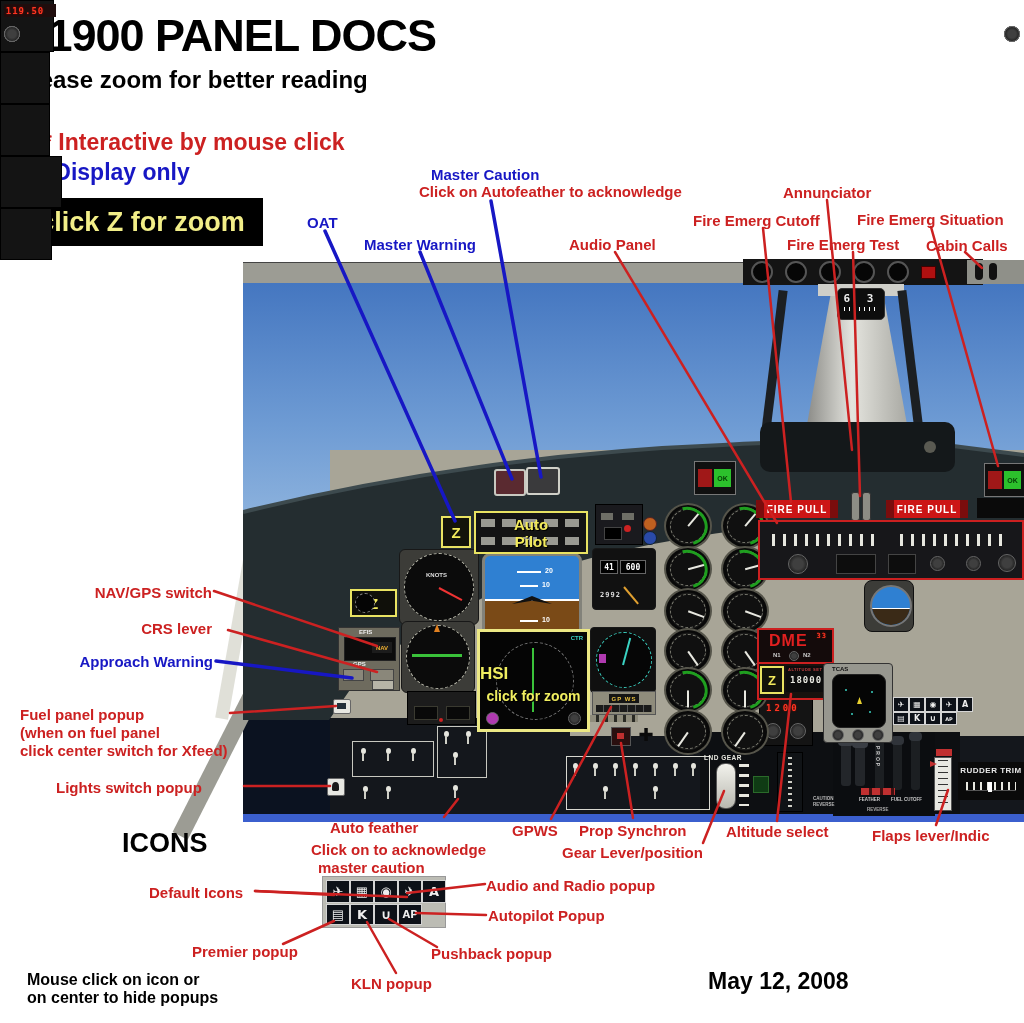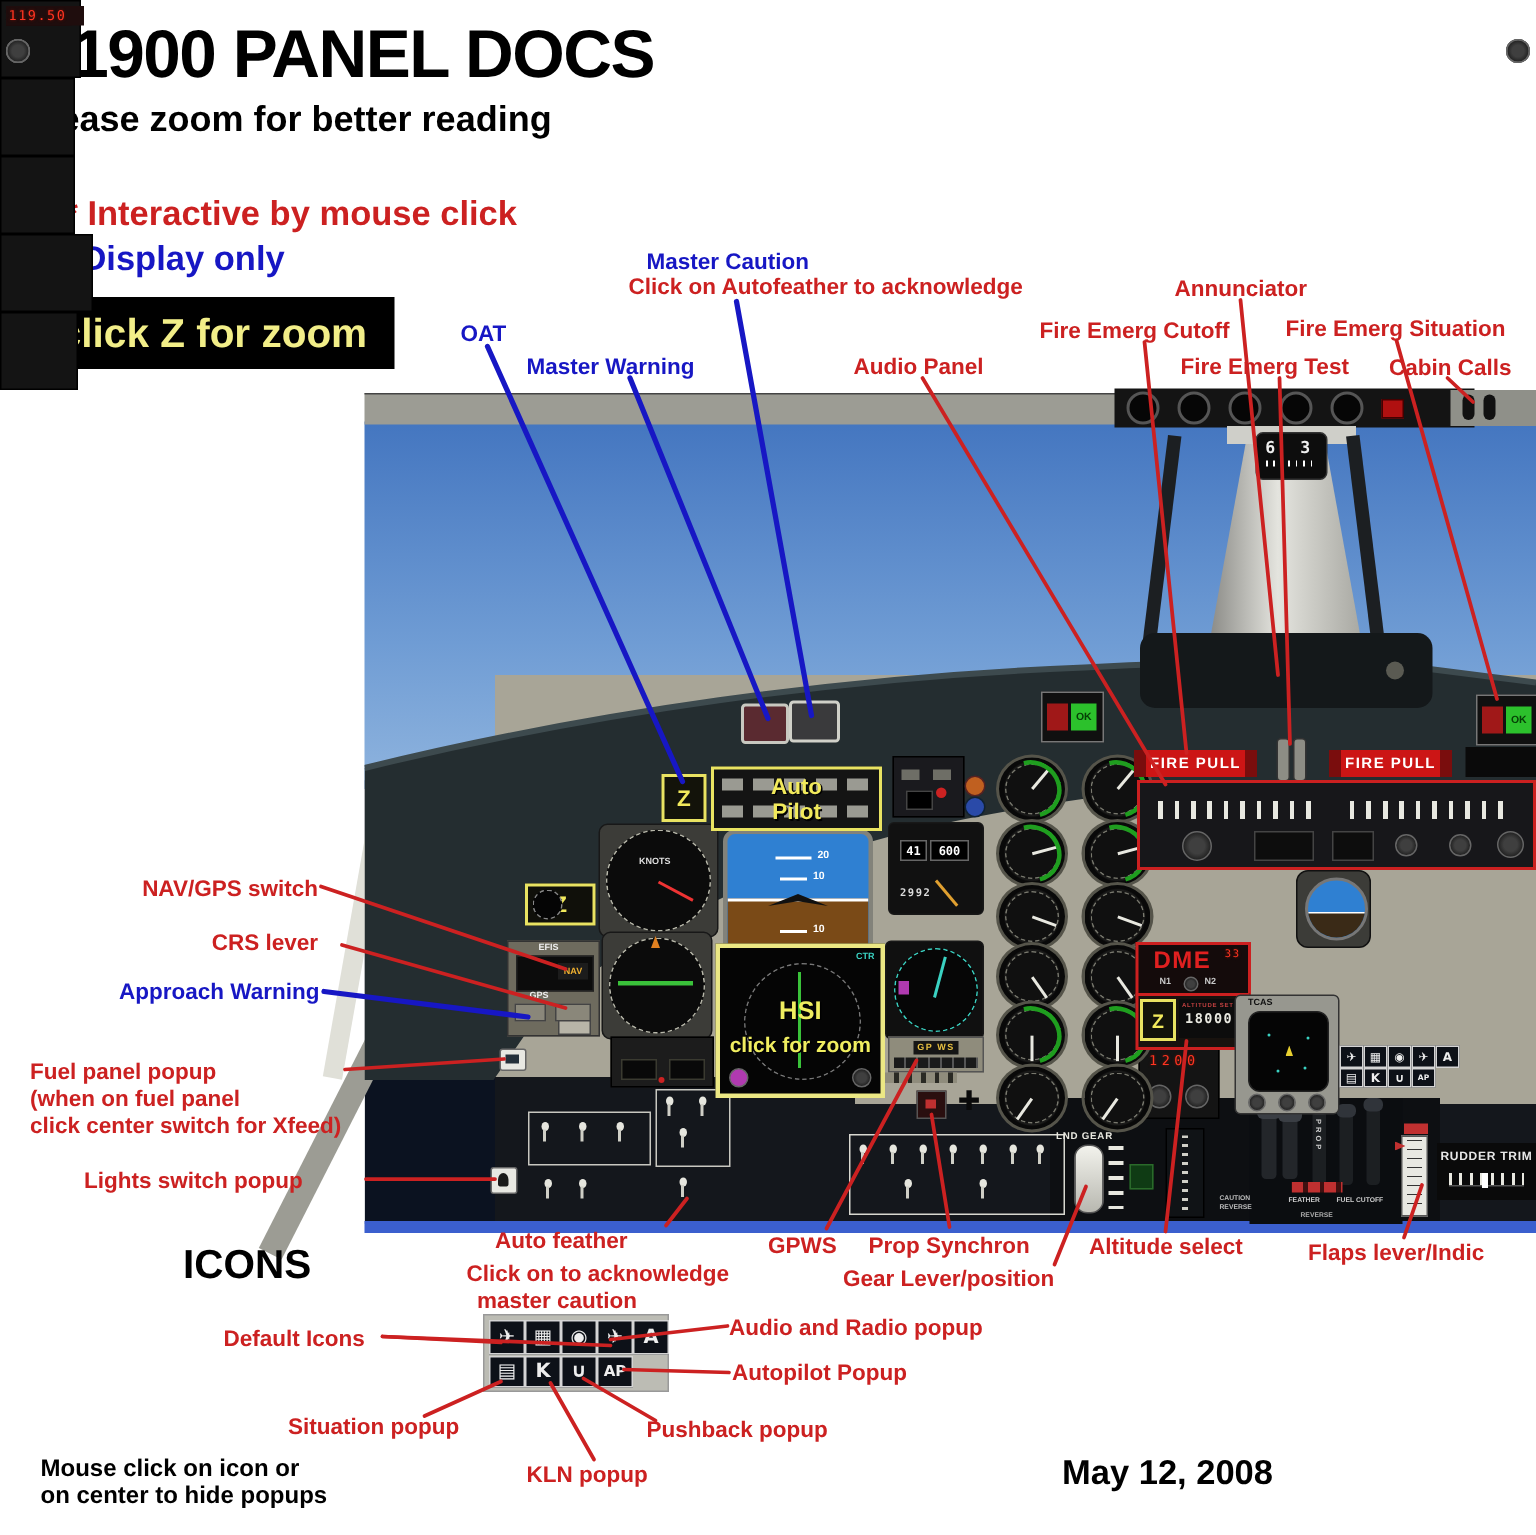--- a/index.html
+++ b/index.html
@@ -9,7 +9,7 @@
   .lbl{position:absolute;font:bold 15px "Liberation Sans",sans-serif;white-space:nowrap;z-index:9}
   .red{color:#cc2121}
   .blue{color:#1717c4}
-  .seg{font-family:"DejaVu Sans Mono",monospace;font-weight:normal;color:#ff3522;
+  .seg{font-family:"DejaVu Sans Mono",monospace;font-weight:bold;color:#ff3522;
        letter-spacing:1px;text-shadow:0 0 2px #7a1005}
   .ybox{position:absolute;border:2px solid #e9e362;background:#13130a;color:#f2ea5c;
         font:bold 15px "Liberation Sans",sans-serif;display:flex;align-items:center;justify-content:center;z-index:4}

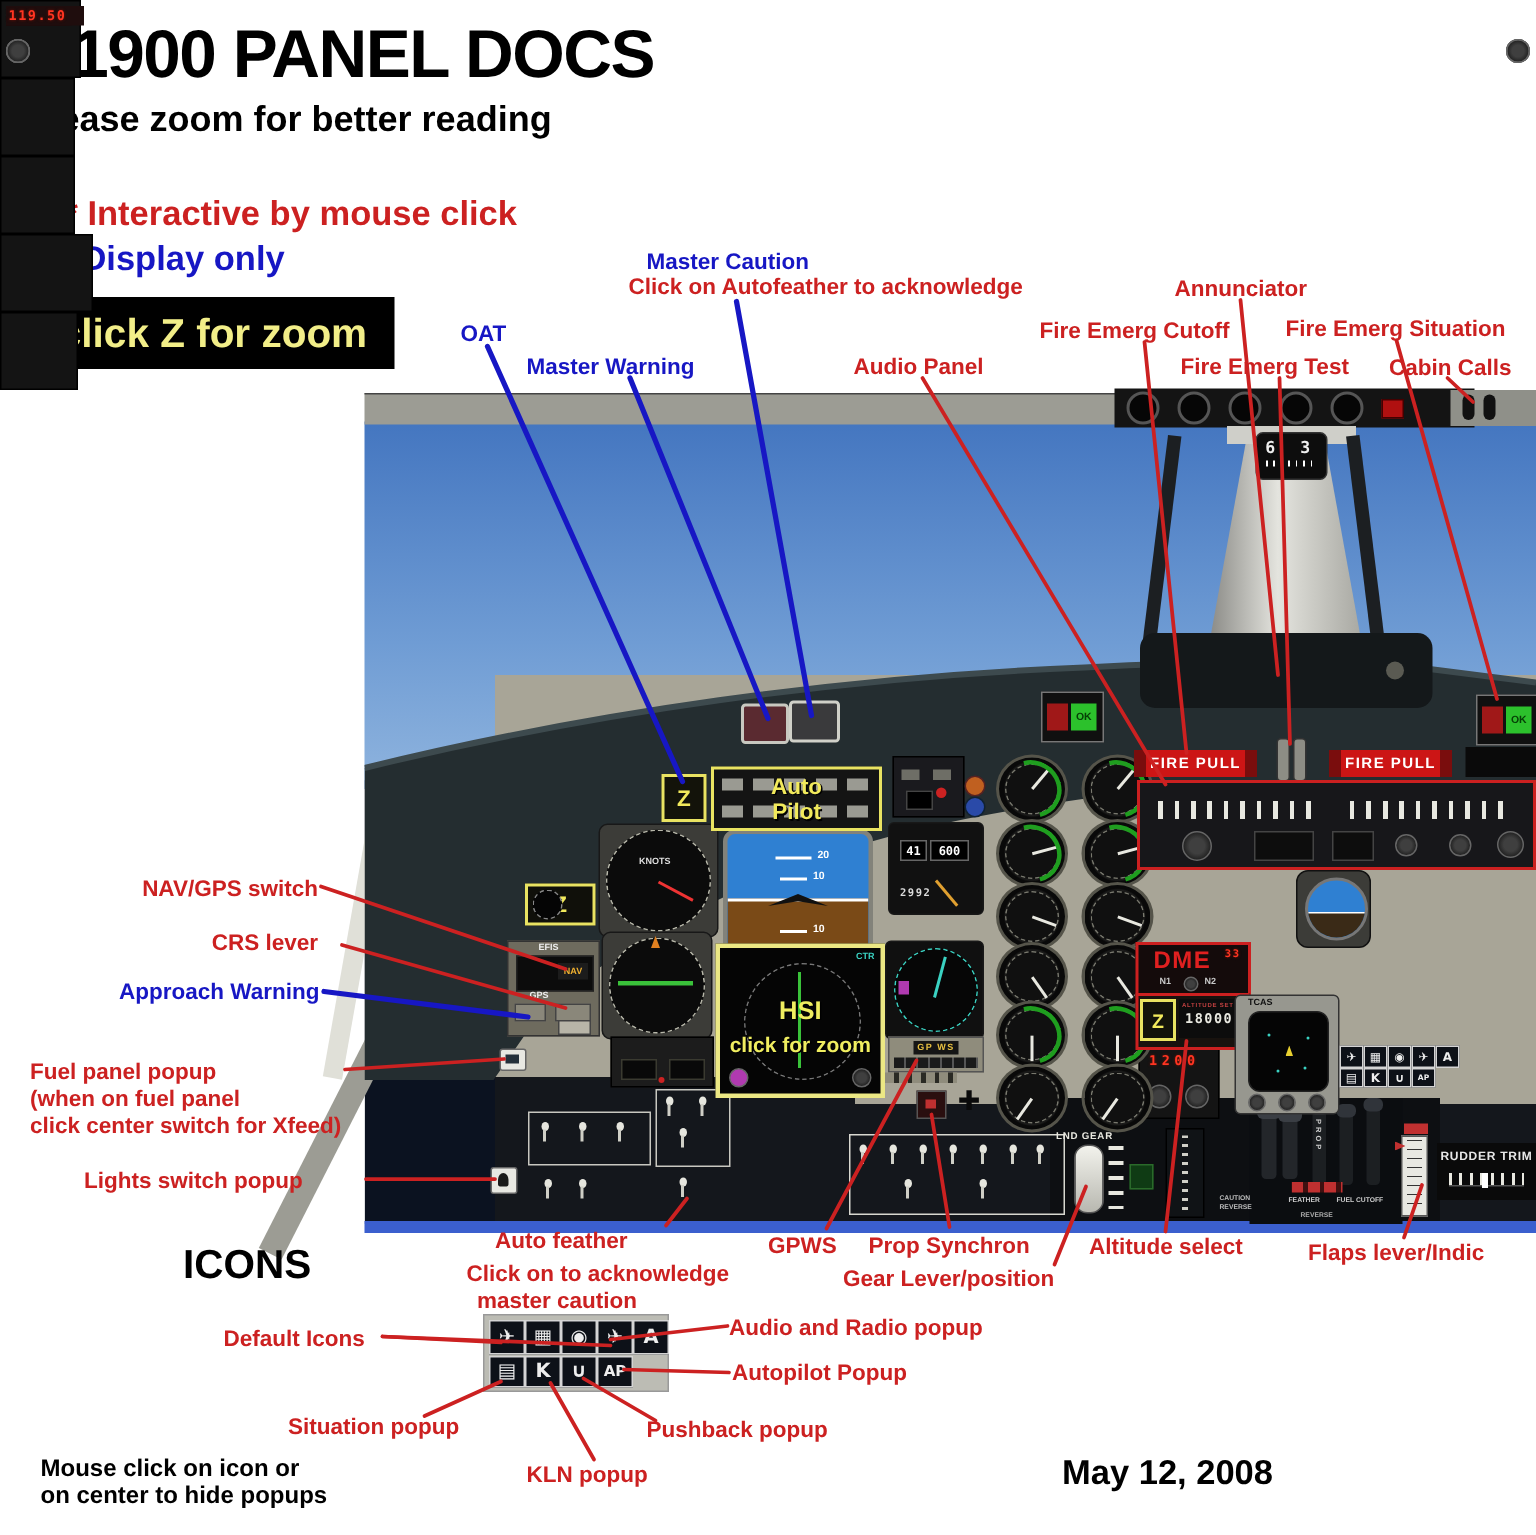--- a/index.html
+++ b/index.html
@@ -463,7 +463,7 @@
   </svg>
 
   <div class="lbl blue" style="left:307px;top:214px">OAT</div>
-  <div class="lbl blue" style="left:351px;top:236px">Master Warning</div>
+  <div class="lbl blue" style="left:364px;top:236px">Master Warning</div>
   <div class="lbl blue" style="left:431px;top:166px">Master Caution</div>
   <div class="lbl red" style="left:419px;top:183px">Click on Autofeather to acknowledge</div>
   <div class="lbl red" style="left:569px;top:236px">Audio Panel</div>

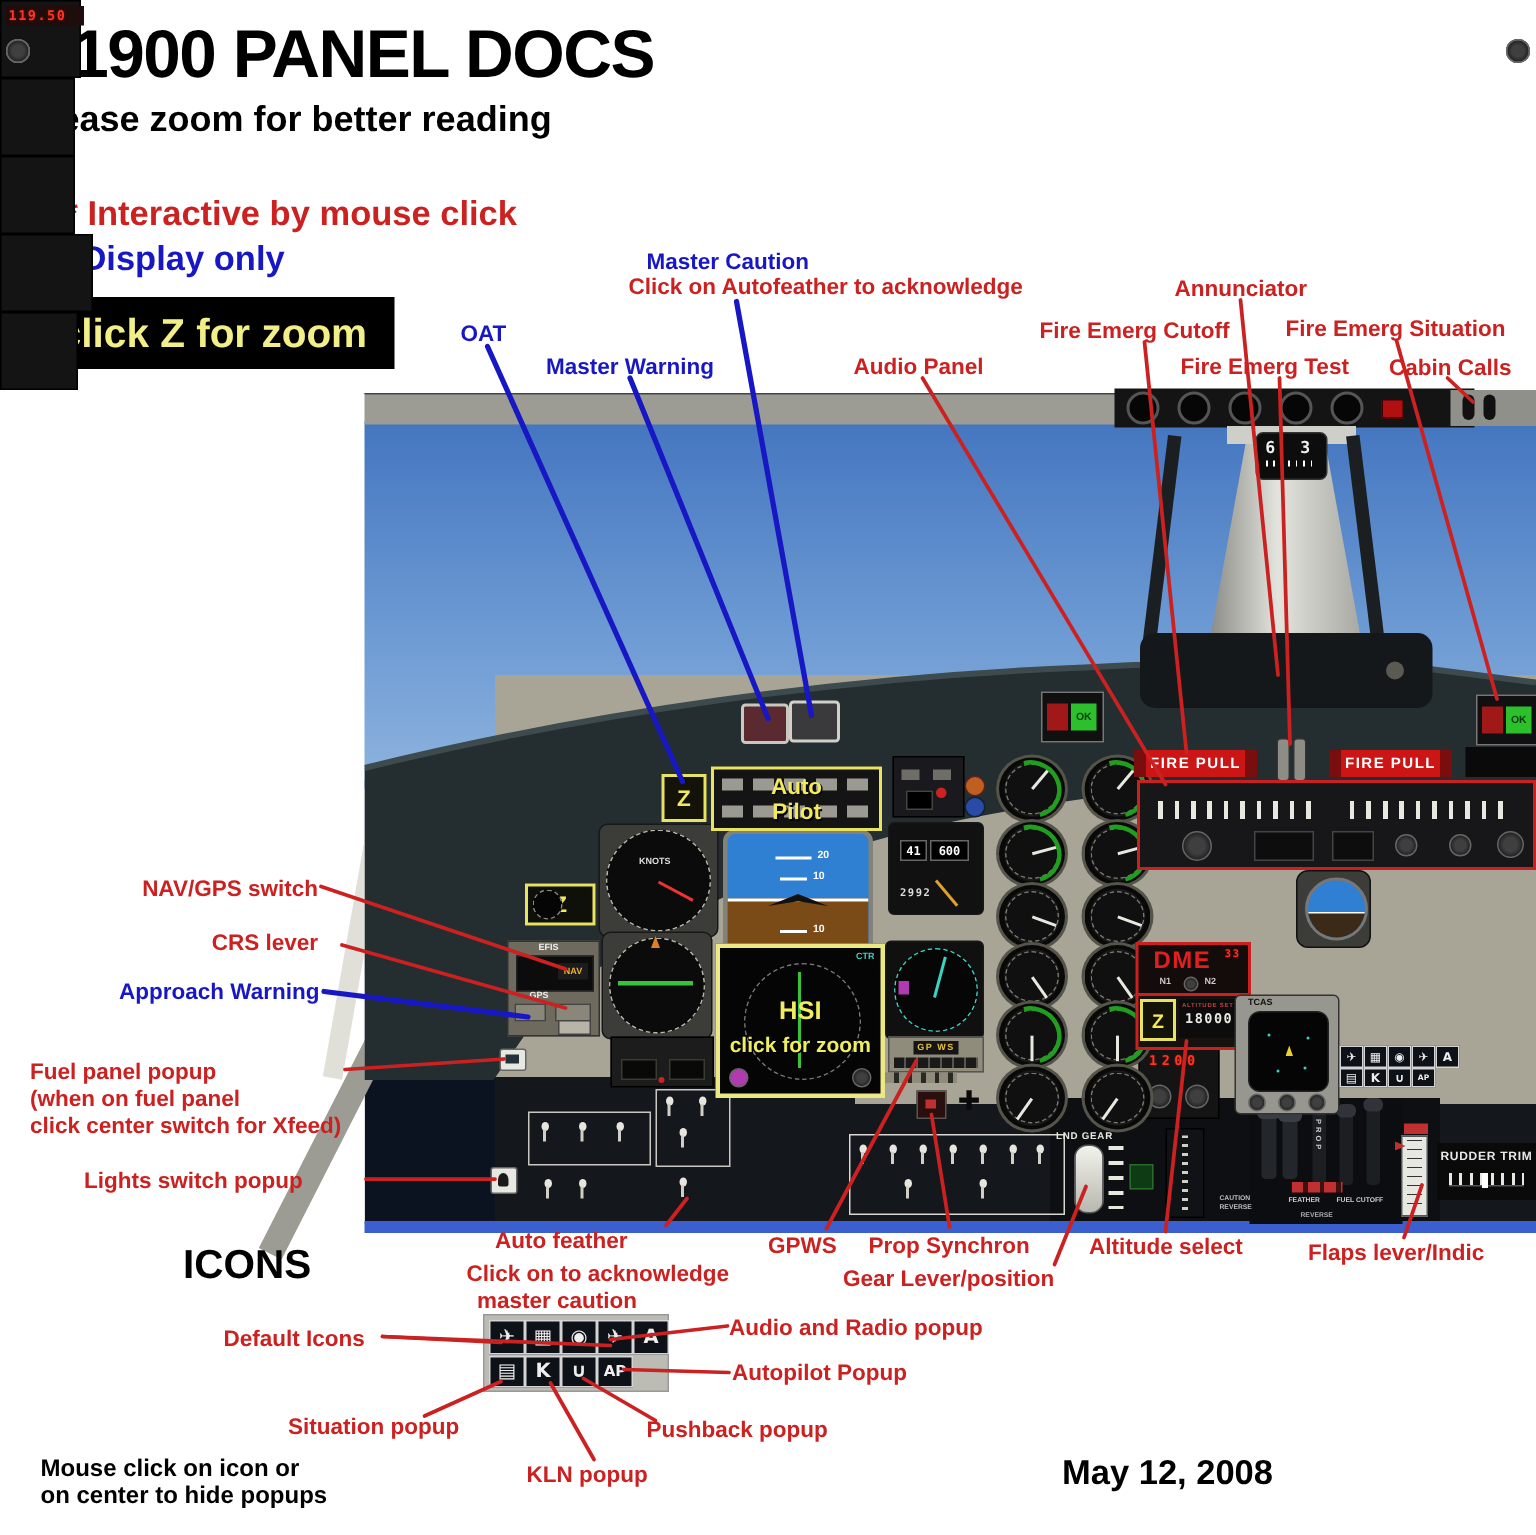--- a/index.html
+++ b/index.html
@@ -192,7 +192,7 @@
       <span class="abs" style="left:16px;top:10px;width:76px;height:76px;border-radius:50%;border:1px dashed #777"></span>
       <span class="abs" style="left:52px;top:16px;width:2px;height:64px;background:#3ac23a"></span>
       <span class="tiny" style="right:4px;top:3px;font-size:6px;color:#3ad2c2">CTR</span>
-      <span class="abs" style="left:0;top:32px;width:100%;text-align:center;font:bold 17px 'Liberation Sans',sans-serif;color:#f0ee60;text-shadow:1px 1px 0 #000">HSI</span>
+      <span class="abs" style="left:0;top:32px;width:100%;text-align:left;font:bold 17px 'Liberation Sans',sans-serif;color:#f0ee60;text-shadow:1px 1px 0 #000">HSI</span>
       <span class="abs" style="left:0;top:56px;width:100%;text-align:center;font:bold 14px 'Liberation Sans',sans-serif;color:#f0ee60;text-shadow:1px 1px 0 #000">click for zoom</span>
       <span class="knob" style="left:6px;bottom:4px;width:11px;height:11px;background:#b03ab0"></span>
       <span class="knob" style="right:6px;bottom:4px;width:11px;height:11px"></span>

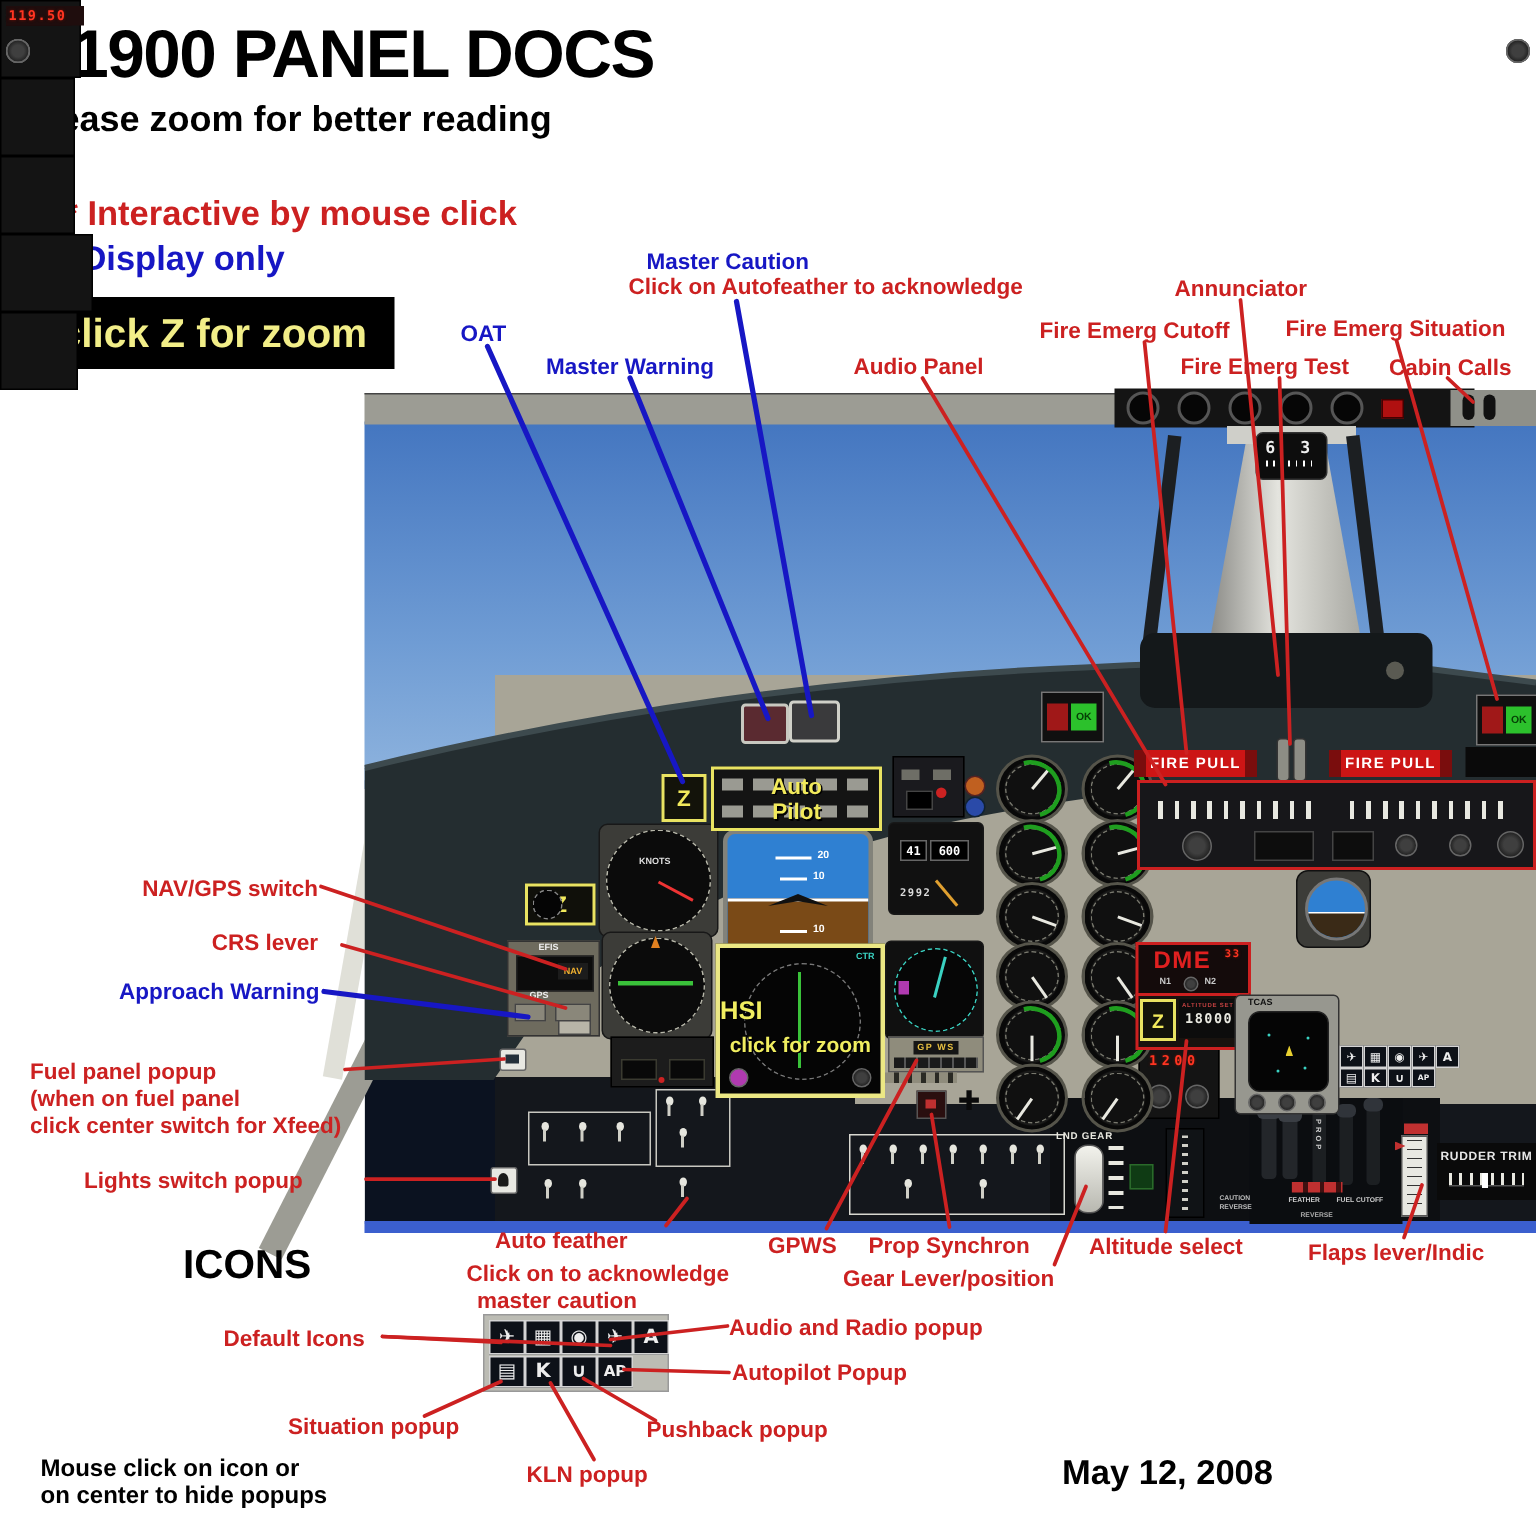--- a/index.html
+++ b/index.html
@@ -495,7 +495,7 @@
   <div class="lbl red" style="left:149px;top:884px">Default Icons</div>
   <div class="lbl red" style="left:486px;top:877px">Audio and Radio popup</div>
   <div class="lbl red" style="left:488px;top:907px">Autopilot Popup</div>
-  <div class="lbl red" style="left:192px;top:943px">Situation popup</div>
+  <div class="lbl red" style="left:192px;top:943px">Premier popup</div>
   <div class="lbl red" style="left:431px;top:945px">Pushback popup</div>
   <div class="lbl red" style="left:351px;top:975px">KLN popup</div>
 

